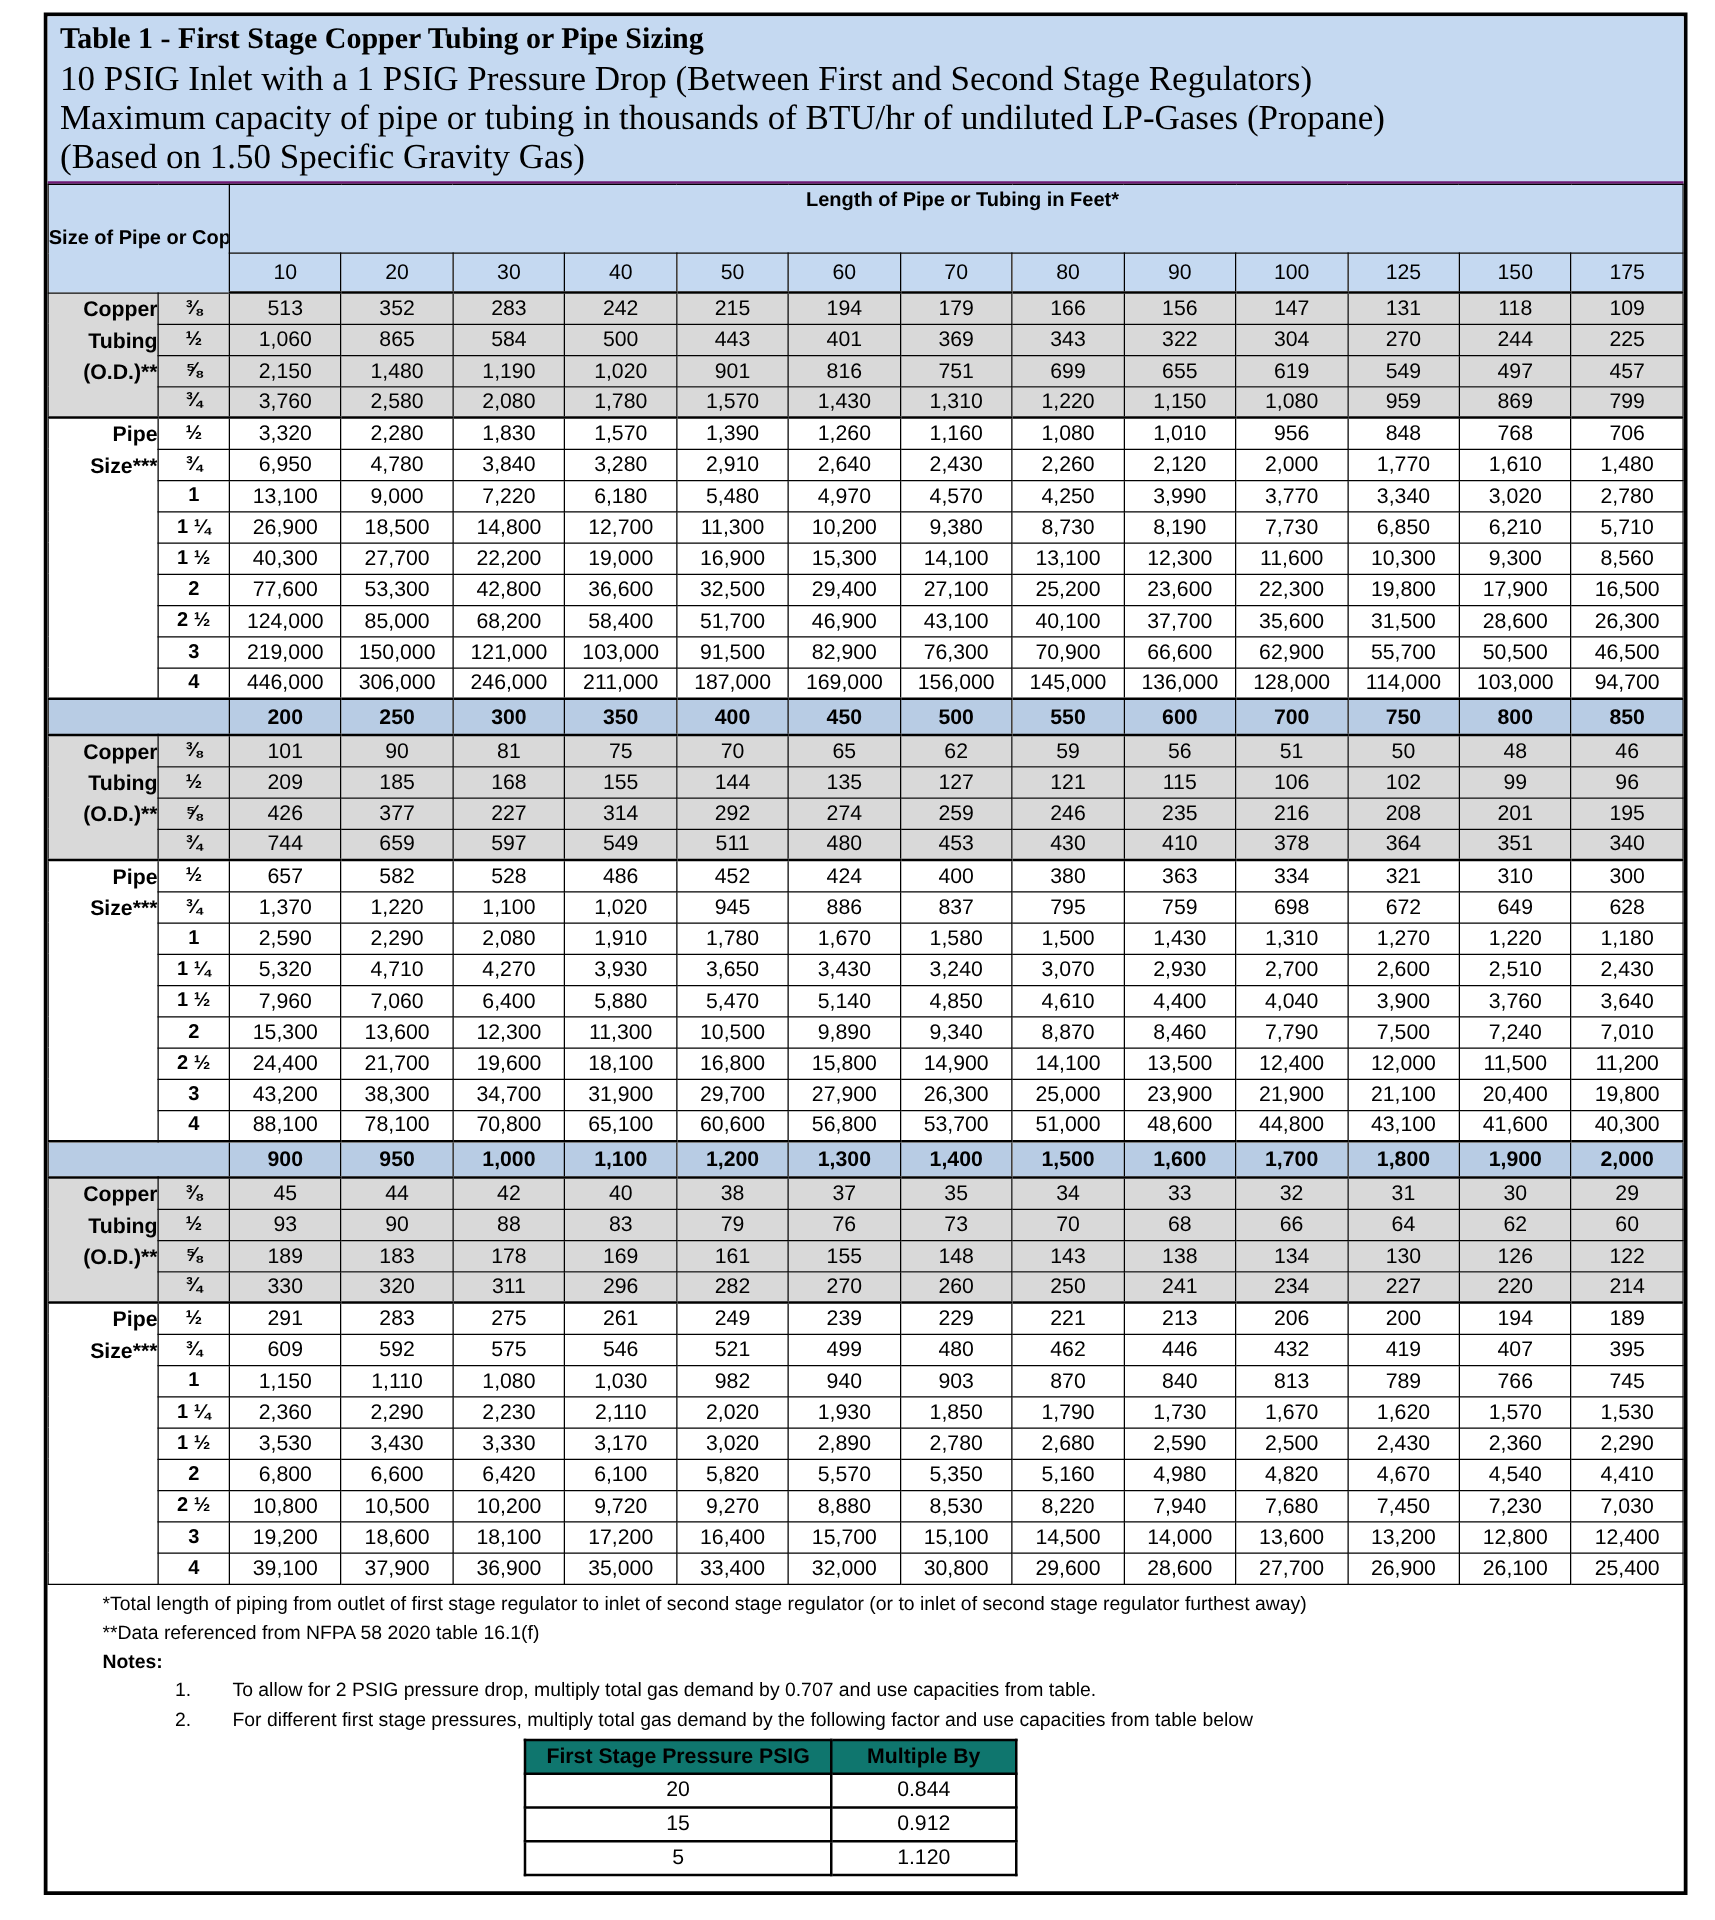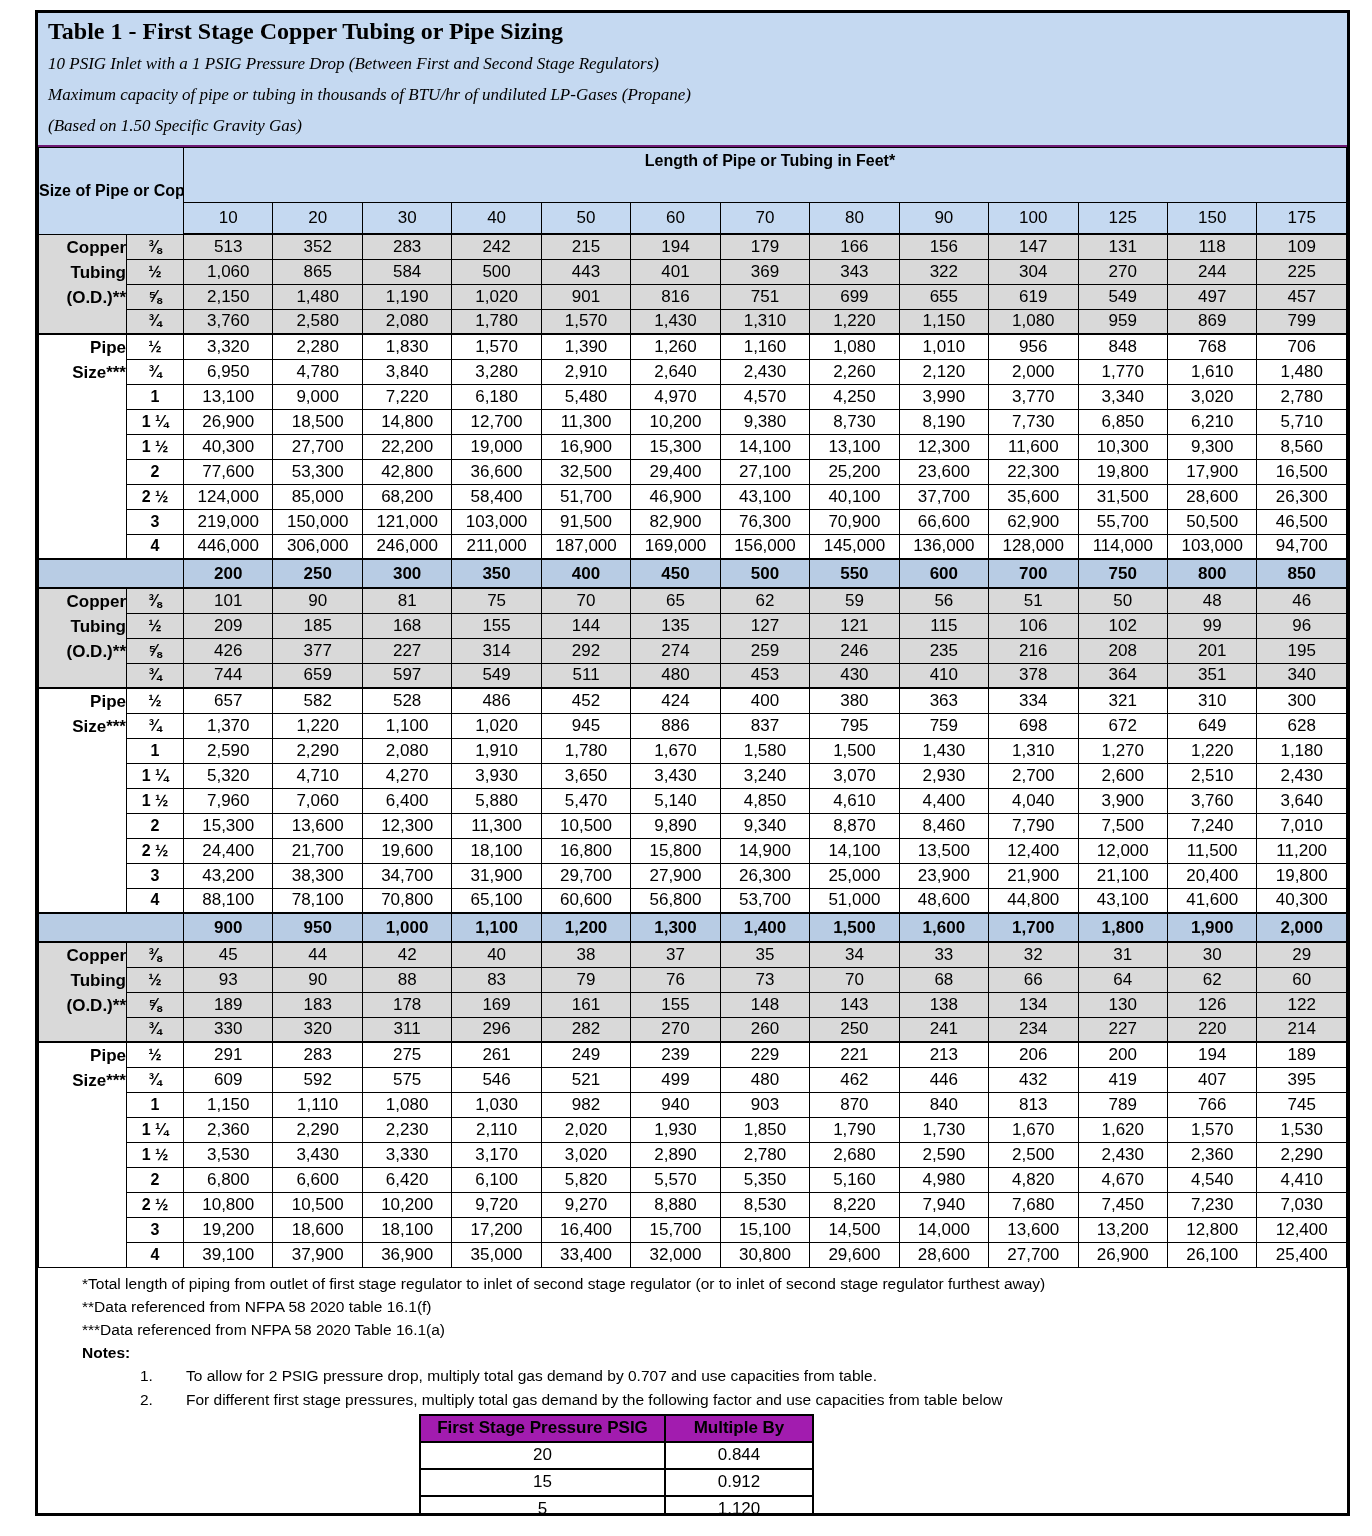--- a/index.html
+++ b/index.html
@@ -9,7 +9,7 @@
   
   .title-block { background:#c5d9f1; border-bottom:2px solid #701a75; padding:2px 10px 4px 10px; font-family:"Liberation Serif",serif; }
   .title-1 { font-size:24px; font-weight:bold; line-height:33px; }
-  .title-n { font-size:17px; line-height:31px;font-style:italic; }
+  .title-n { font-size:28px; line-height:31px; }
 
   
   table.main { border-collapse:collapse; table-layout:fixed; width:100%; }

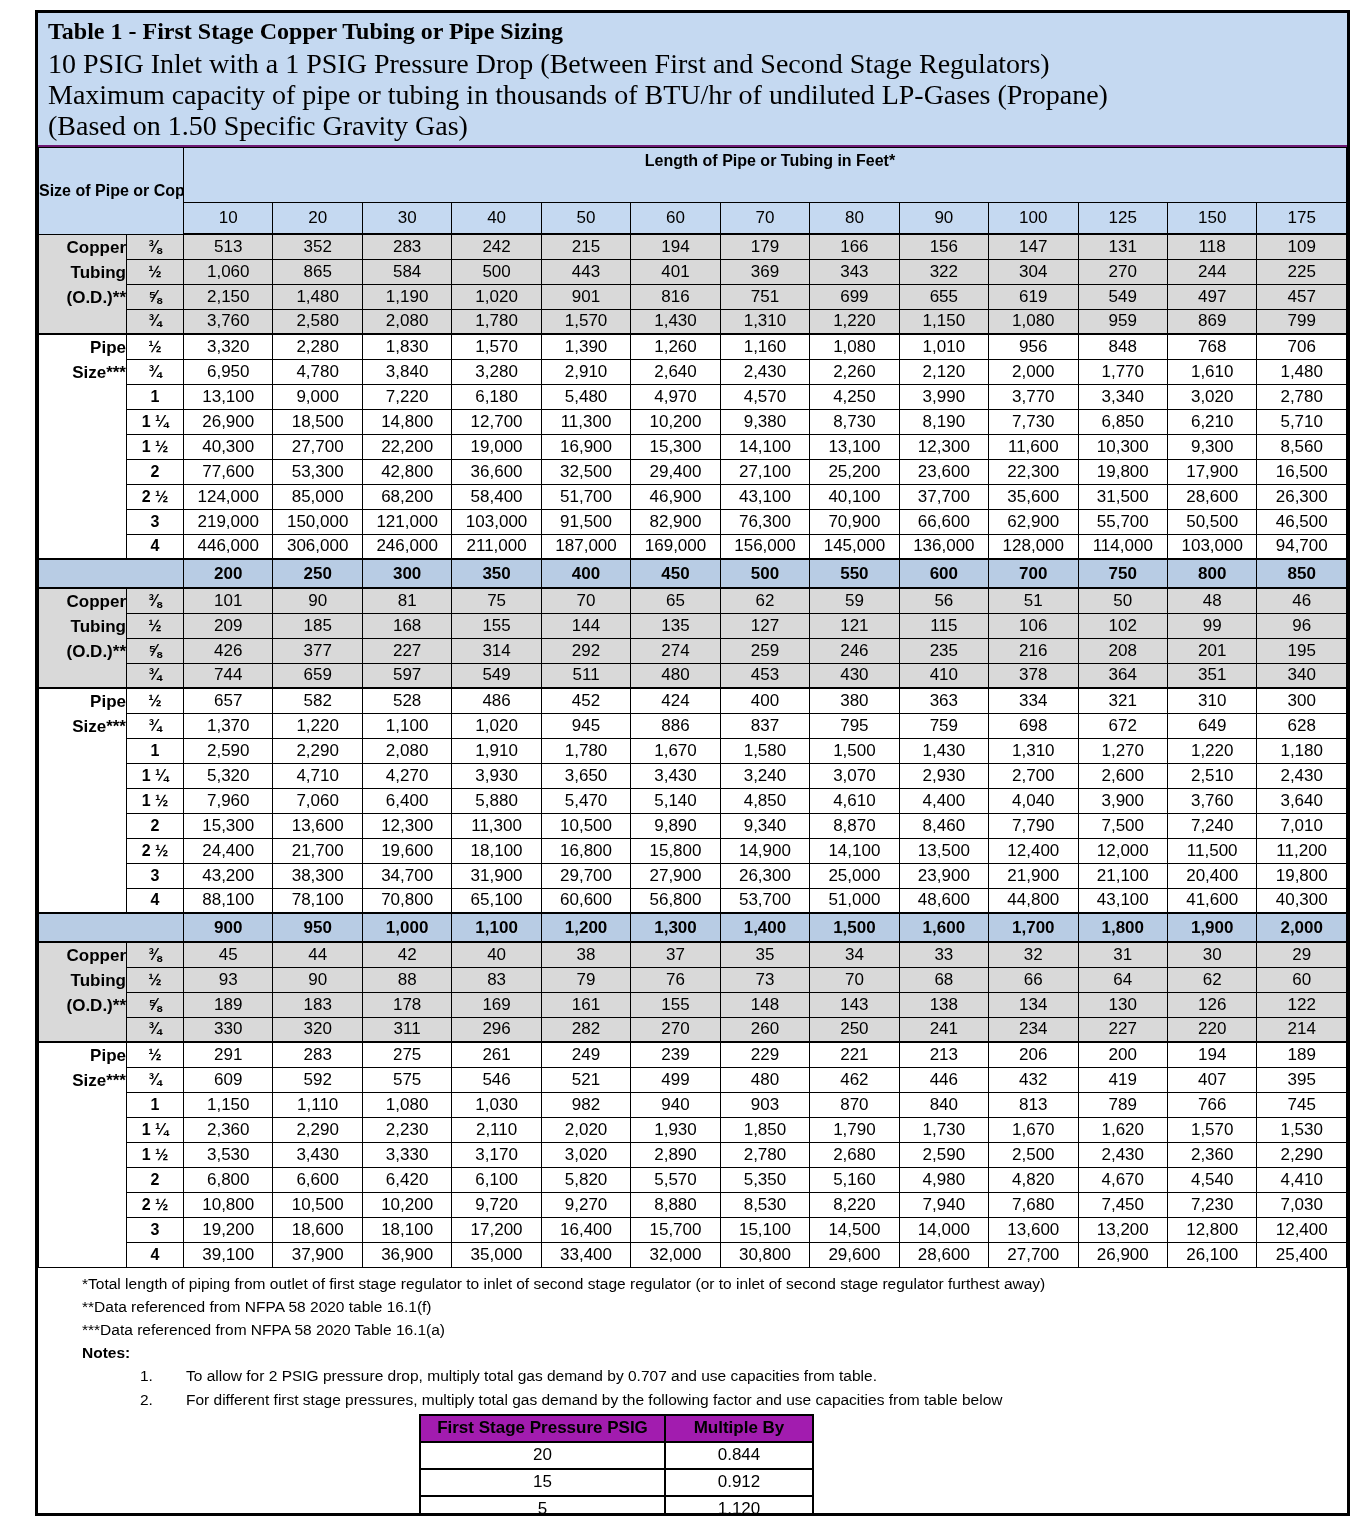--- a/index.html
+++ b/index.html
@@ -781,7 +781,6 @@
   <div class="footnotes">
     <div class="fn">*Total length of piping from outlet of first stage regulator to inlet of second stage regulator (or to inlet of second stage regulator furthest away)</div>
     <div class="fn">**Data referenced from NFPA 58 2020 table 16.1(f)</div>
-    <div class="fn">***Data referenced from NFPA 58 2020 Table 16.1(a)</div>
     <div class="notes-label">Notes:</div>
     <div class="note-item">
       <span class="note-num">1.</span>

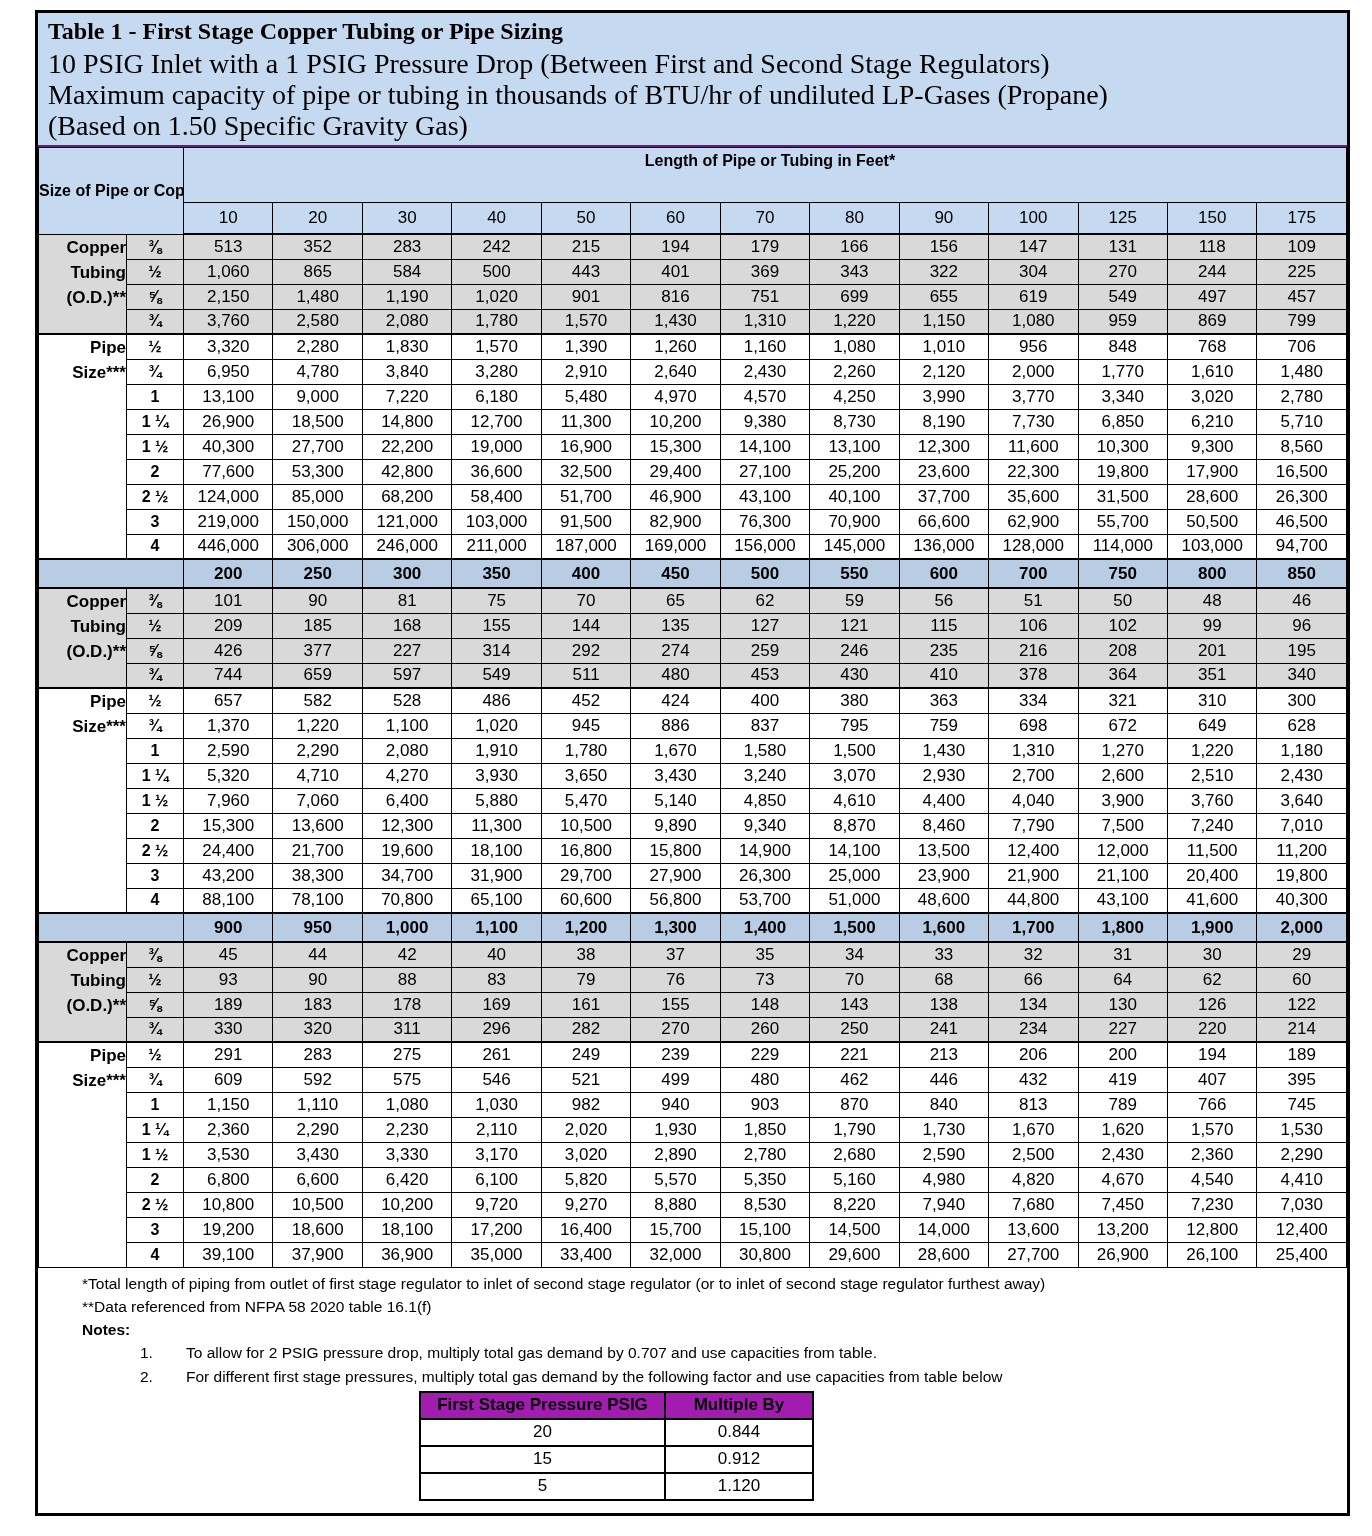--- a/index.html
+++ b/index.html
@@ -38,7 +38,7 @@
   
   table.subtable { border-collapse:collapse; table-layout:fixed; margin:2px 0 0 381px; }
   .subtable th, .subtable td { border:2px solid #000; text-align:center; font-size:17px; height:25px; padding:0; white-space:nowrap; }
-  .subtable th { background:#a21caf; font-weight:bold; }
+  .subtable th { background:#0f766e; font-weight:bold; }
 </style>
 </head>
 <body>

